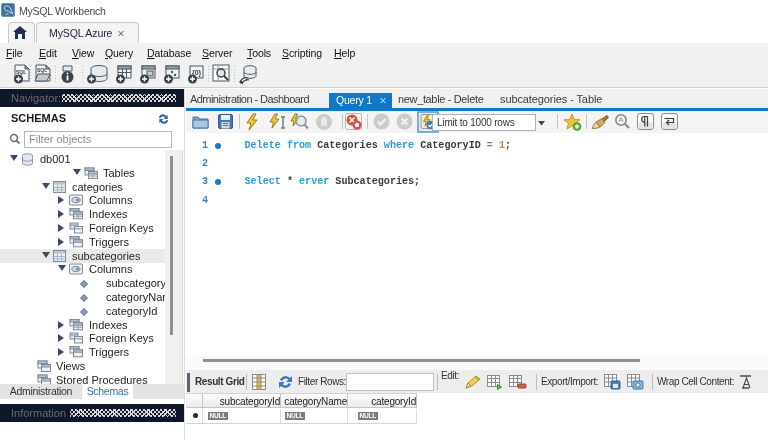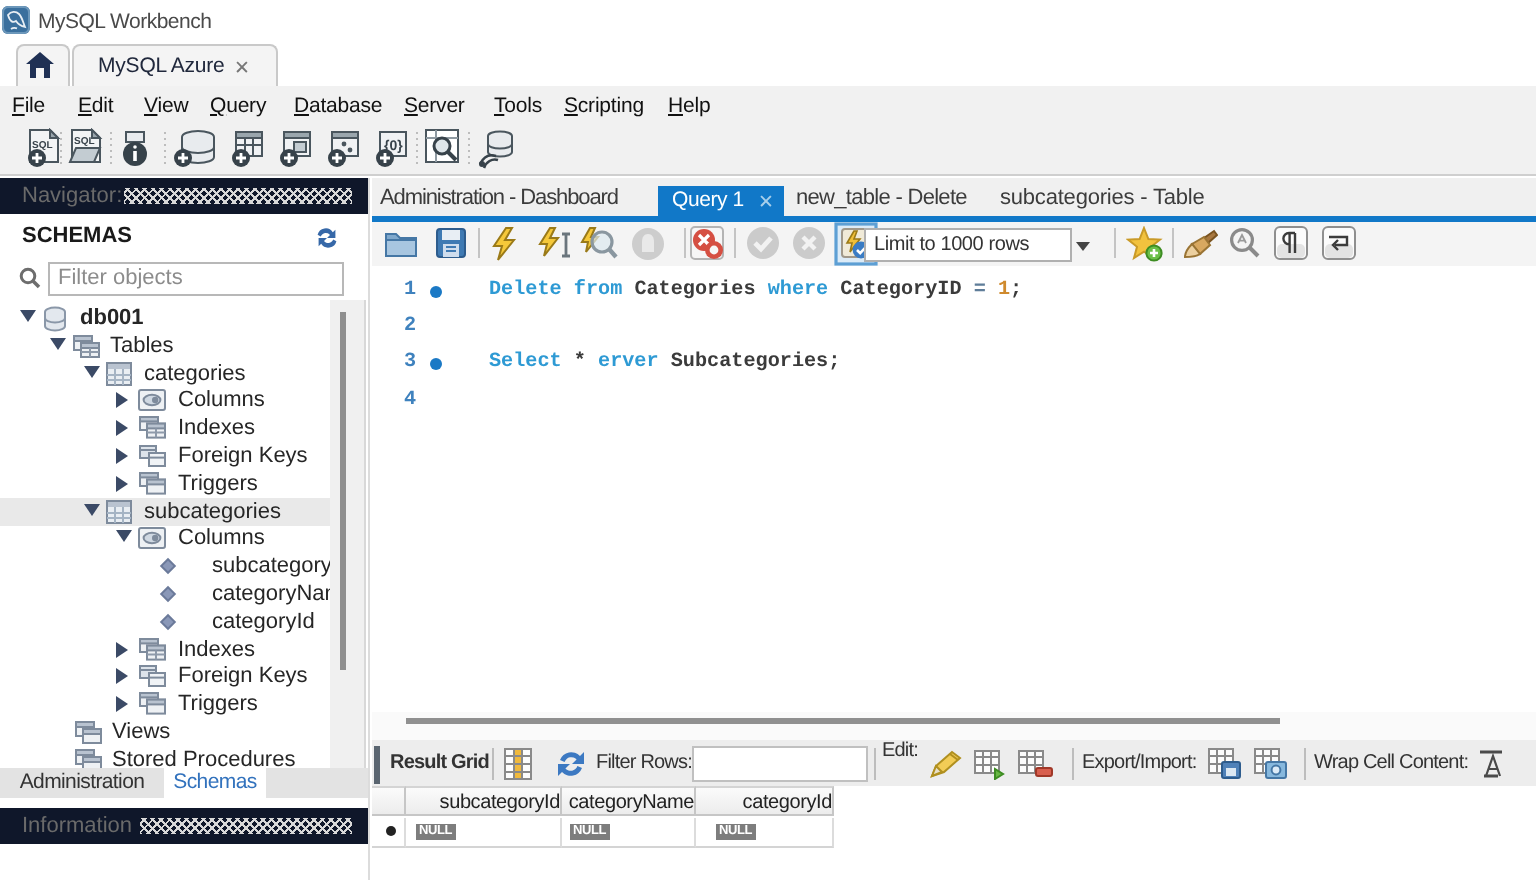--- a/index.html
+++ b/index.html
@@ -231,7 +231,7 @@
               <path d="M1.5 3v7c0 1.2 2.2 2.2 5 2.2s5-1 5-2.2V3" fill="#e3e8ee" stroke="#8a97a8"></path>
               <path d="M1.5 6c0 1.2 2.2 2.2 5 2.2s5-1 5-2.2" fill="none" stroke="#8a97a8"></path>
             </svg></span>
-        <span class="lbl" style="left:40px; font-weight:bold;">db001</span>
+        <span class="lbl" style="left:40px; font-weight:normal;">db001</span>
       </div>
       <div class="trow" style="top:15.8px;">
         <span class="arr open" style="left:25px;"></span>

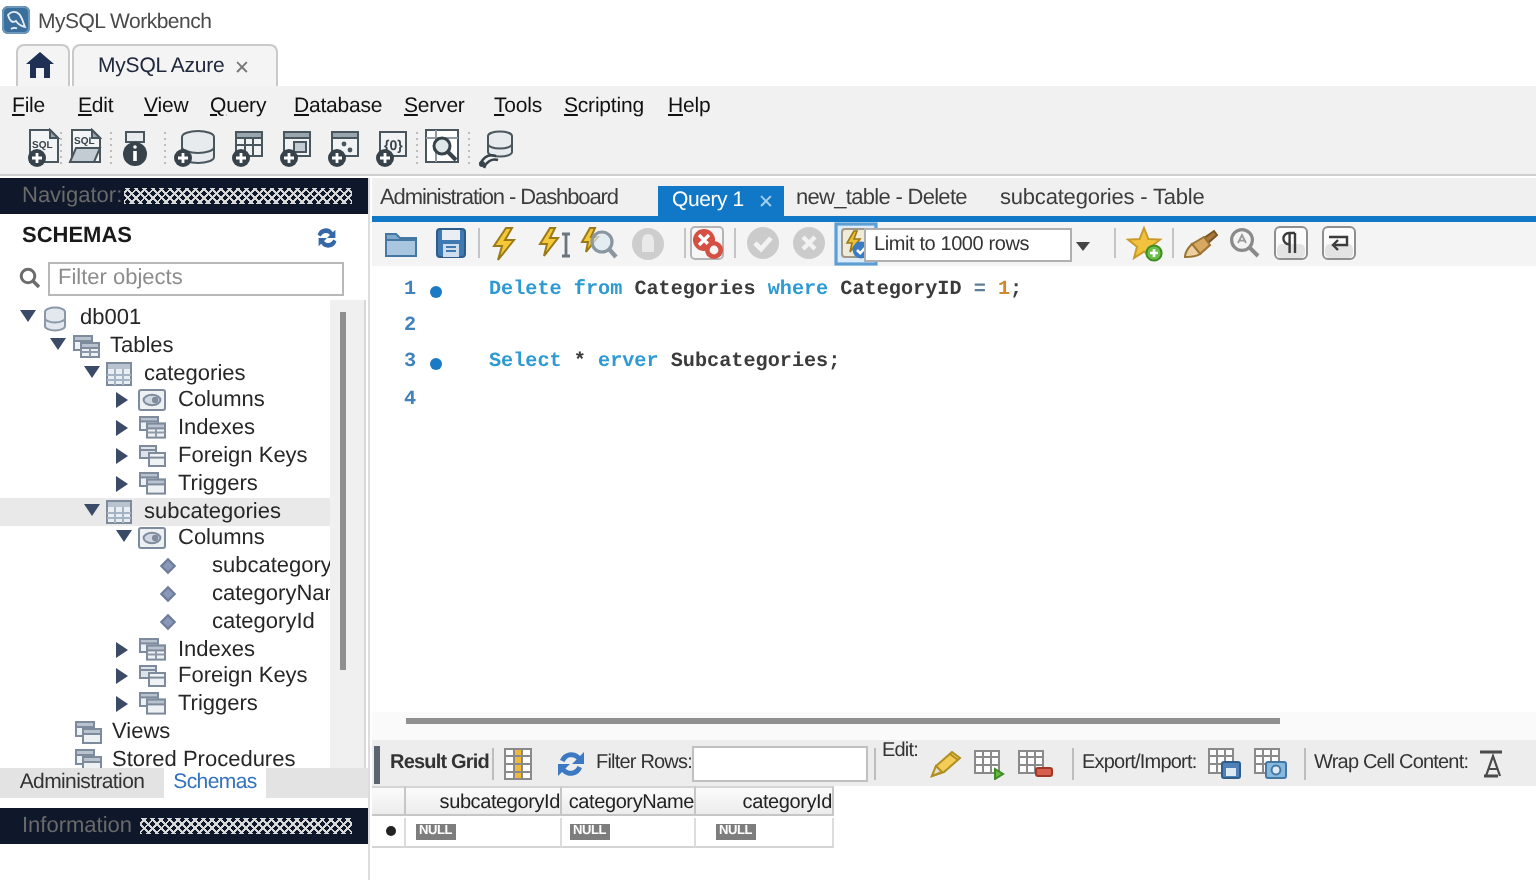--- a/index.html
+++ b/index.html
@@ -233,7 +233,7 @@
             </svg></span>
         <span class="lbl" style="left:40px; font-weight:normal;">db001</span>
       </div>
-      <div class="trow" style="top:15.8px;">
+      <div class="trow" style="top:15.8px;margin-left:48px;">
         <span class="arr open" style="left:25px;"></span>
         <span class="ticon" style="left:36px;"><svg width="15" height="13">
               <rect x="1" y="1" width="9" height="7" fill="#eef1f4" stroke="#7e8b9c"></rect>

